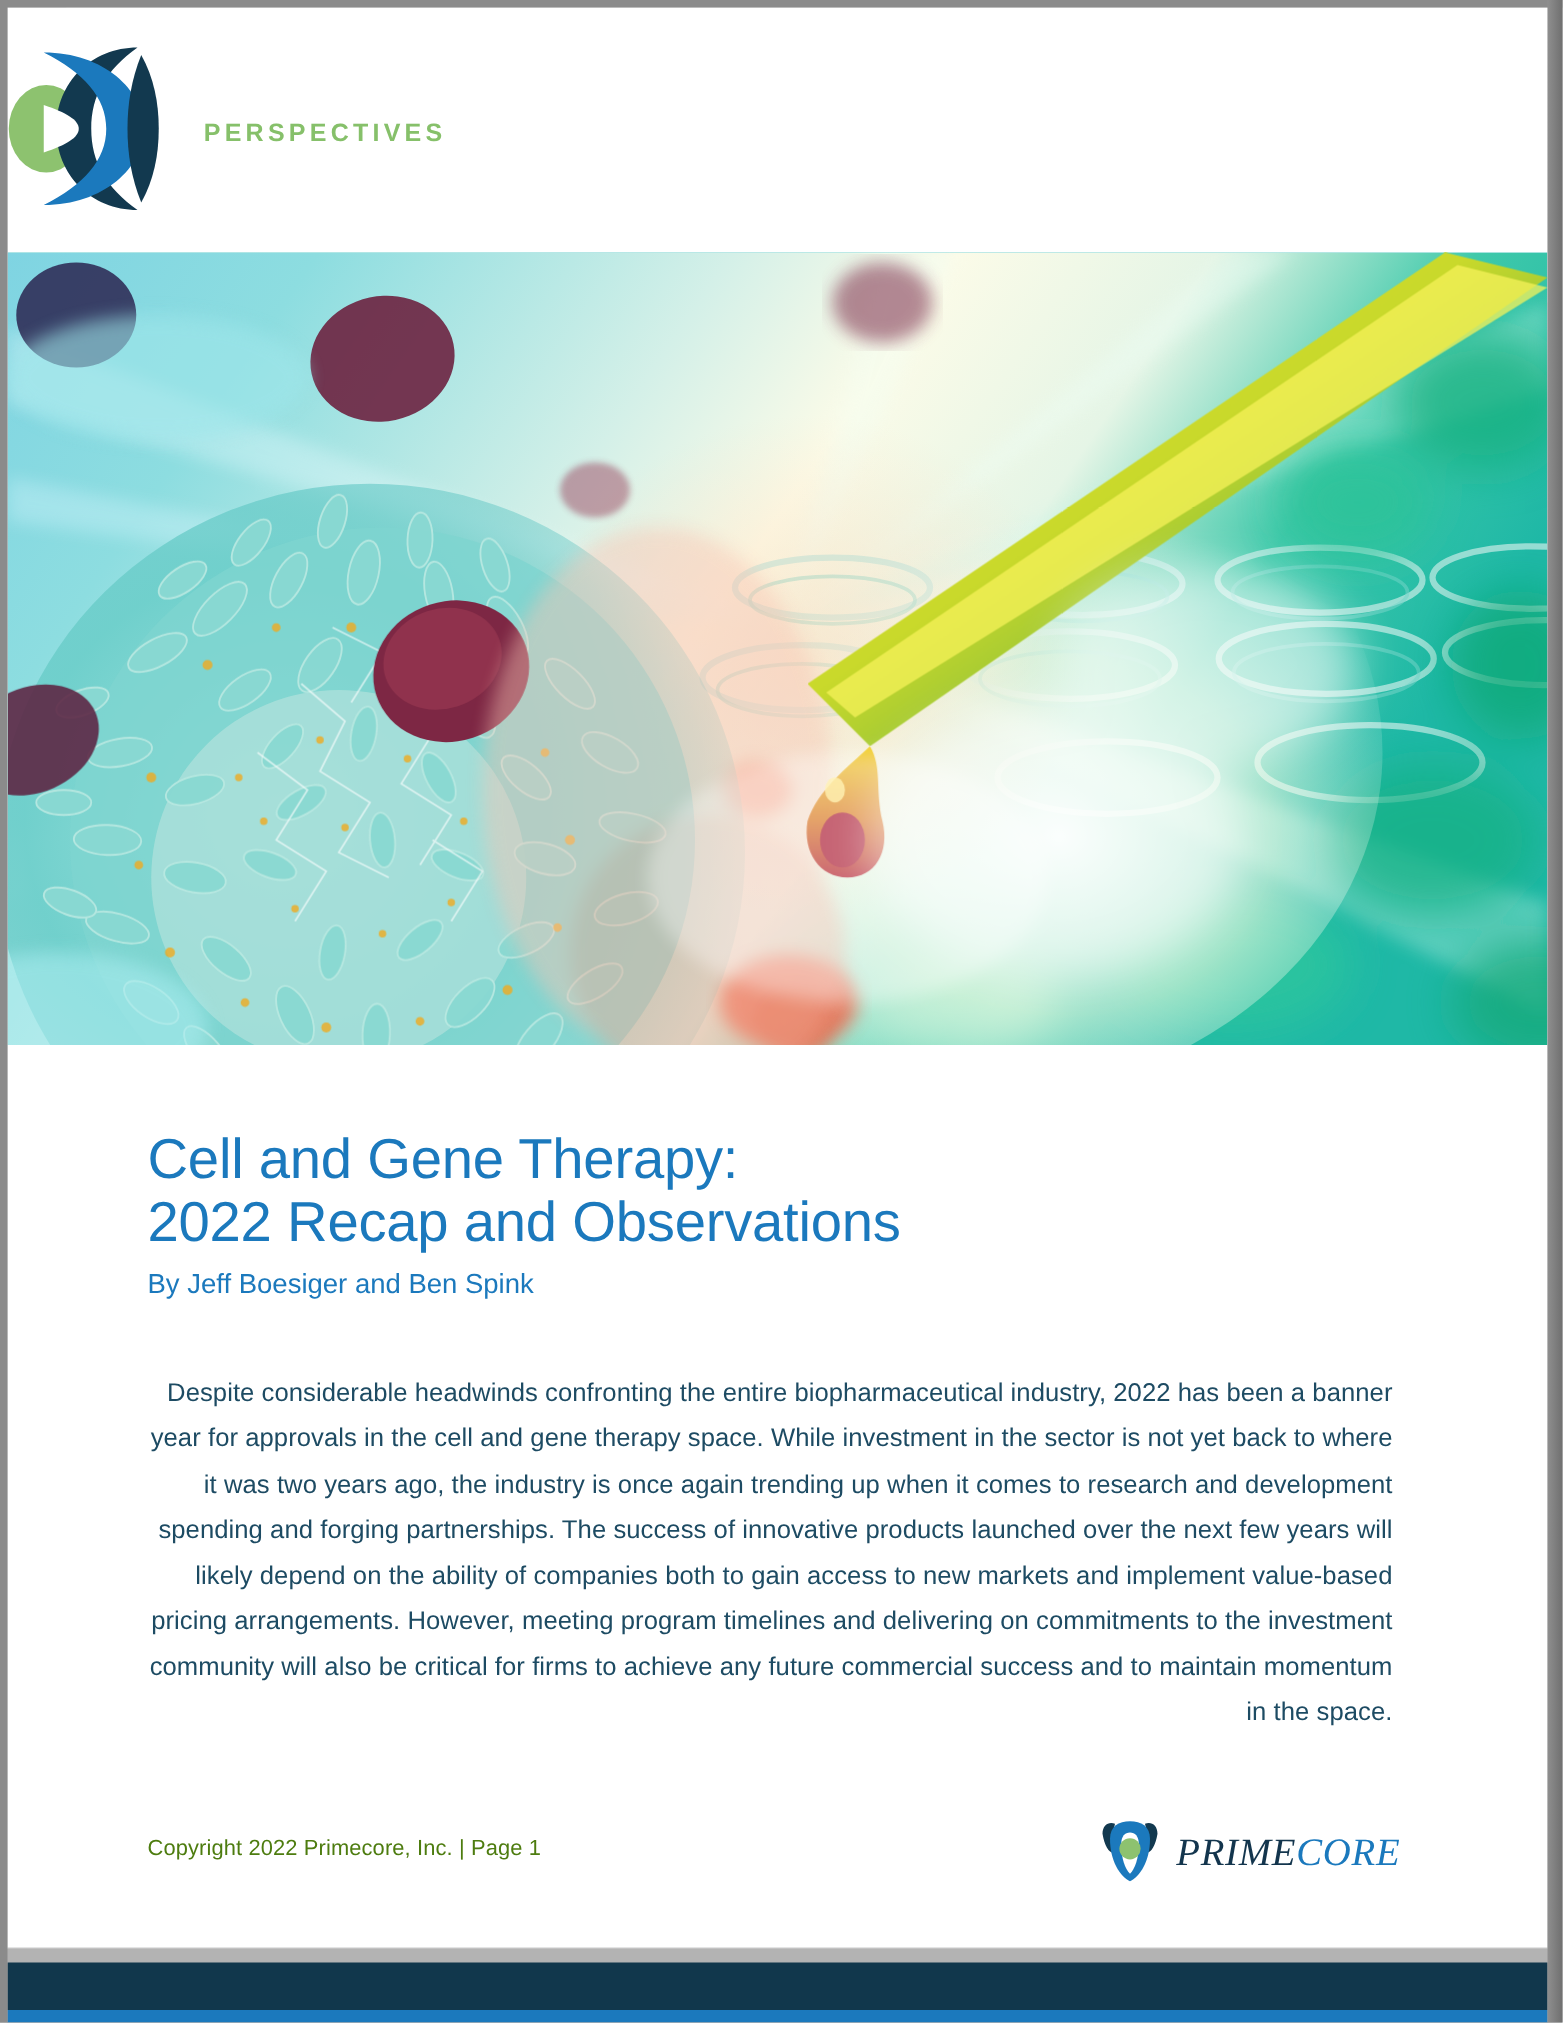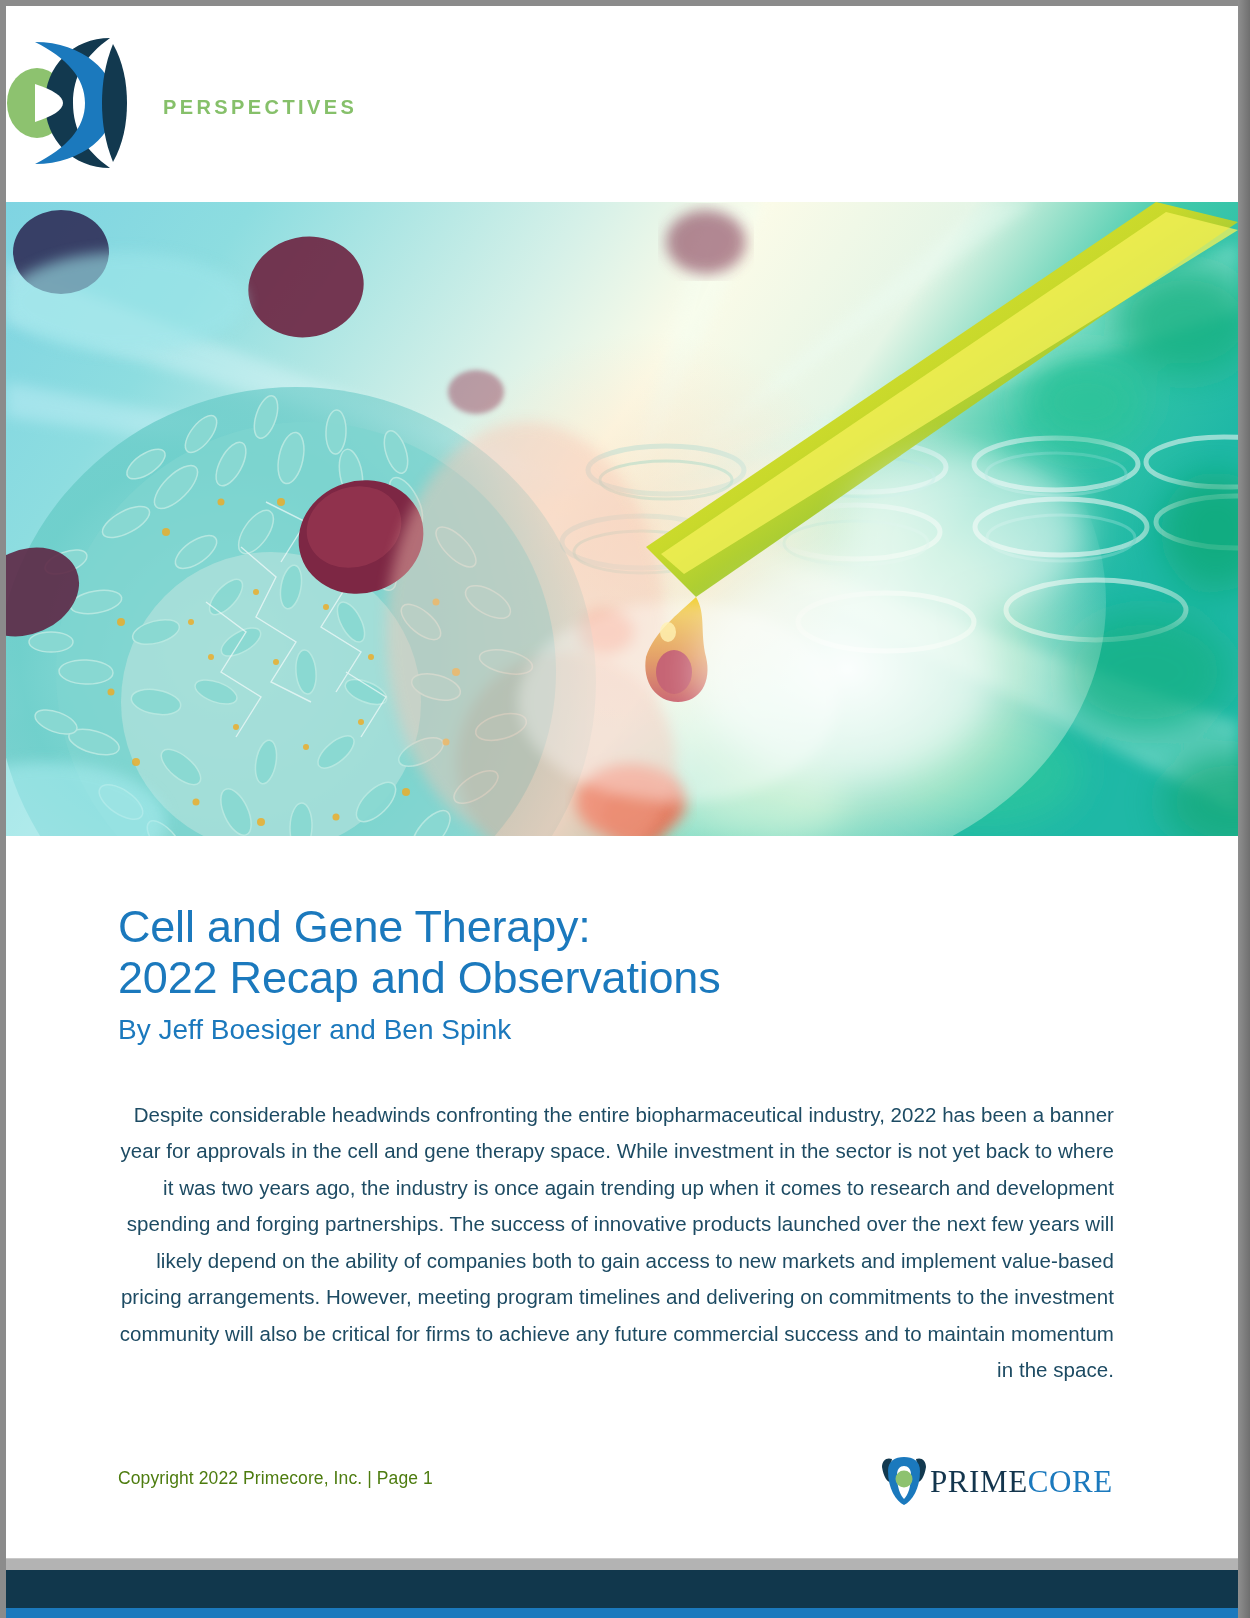--- a/index.html
+++ b/index.html
@@ -112,7 +112,7 @@
     position: absolute;
     left: 112px;
     top: 178px;
-    font-size: 28px;
+    font-size: 22px;
     font-weight: 400;
     color: #1b79bd;
     letter-spacing: 0px;

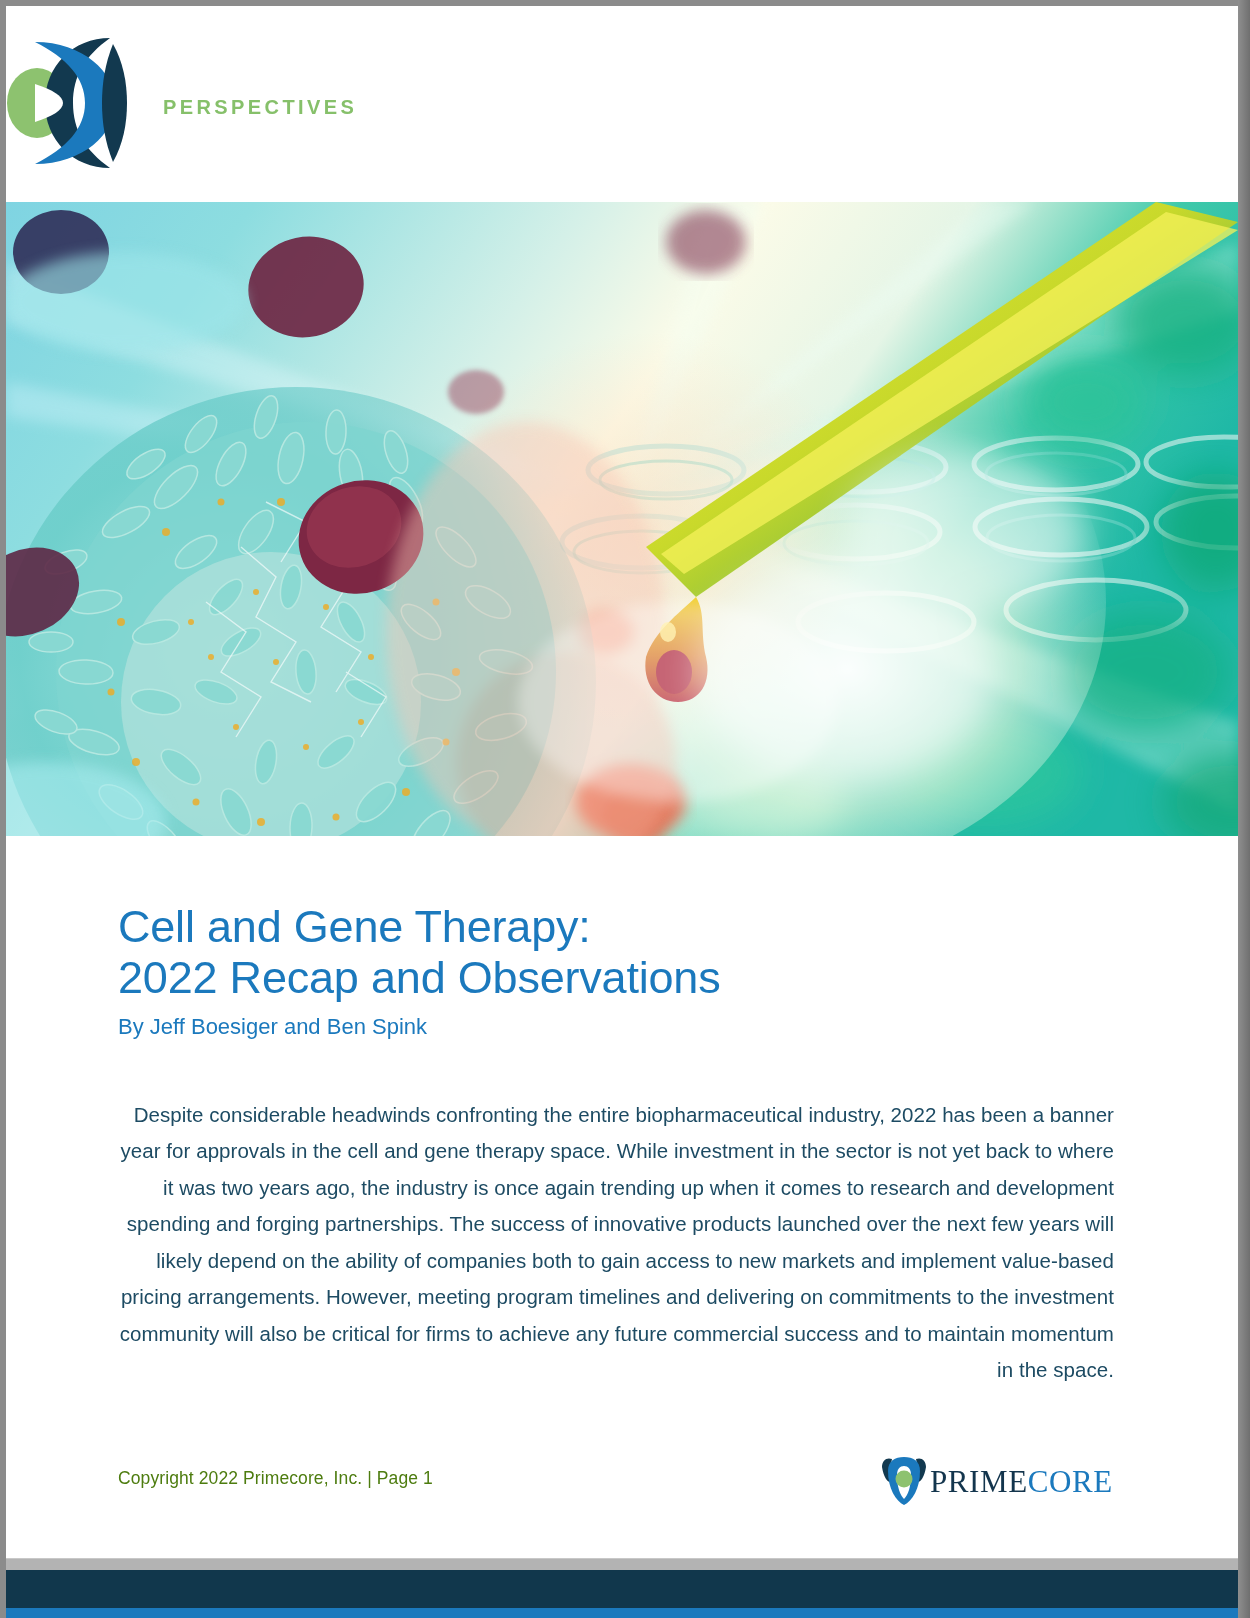--- a/index.html
+++ b/index.html
@@ -153,6 +153,8 @@
     height: 60px;
     display: flex;
     align-items: center;
+    gap: 11px;
+    font-style: italic;
   }
   .footer-logo-mark { width: 52px; height: 52px; flex: none; }
   .footer-wordmark {

